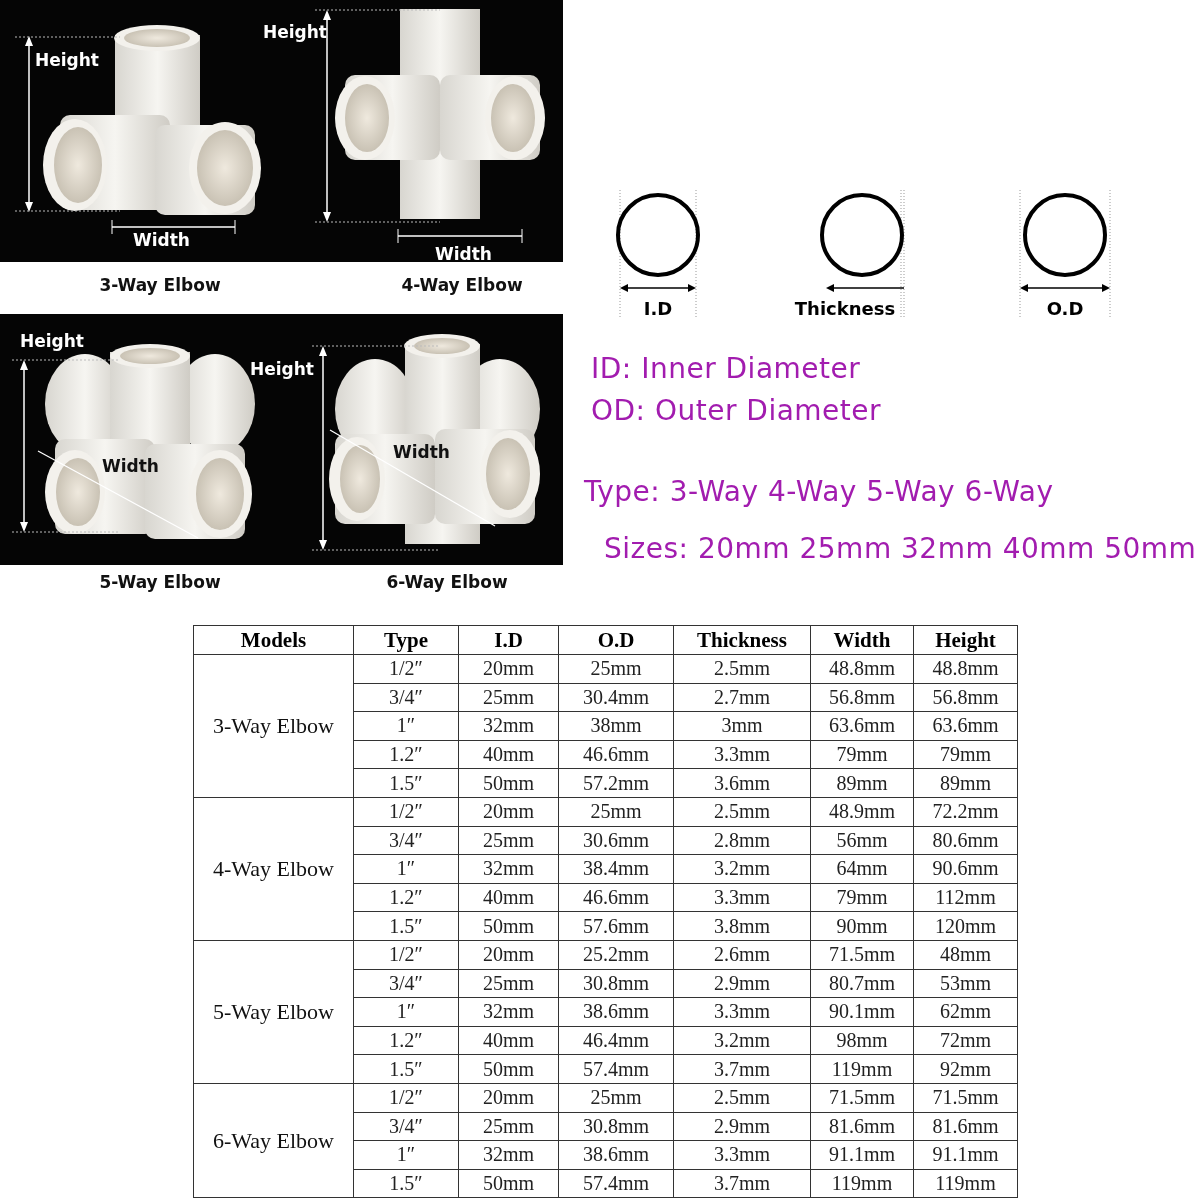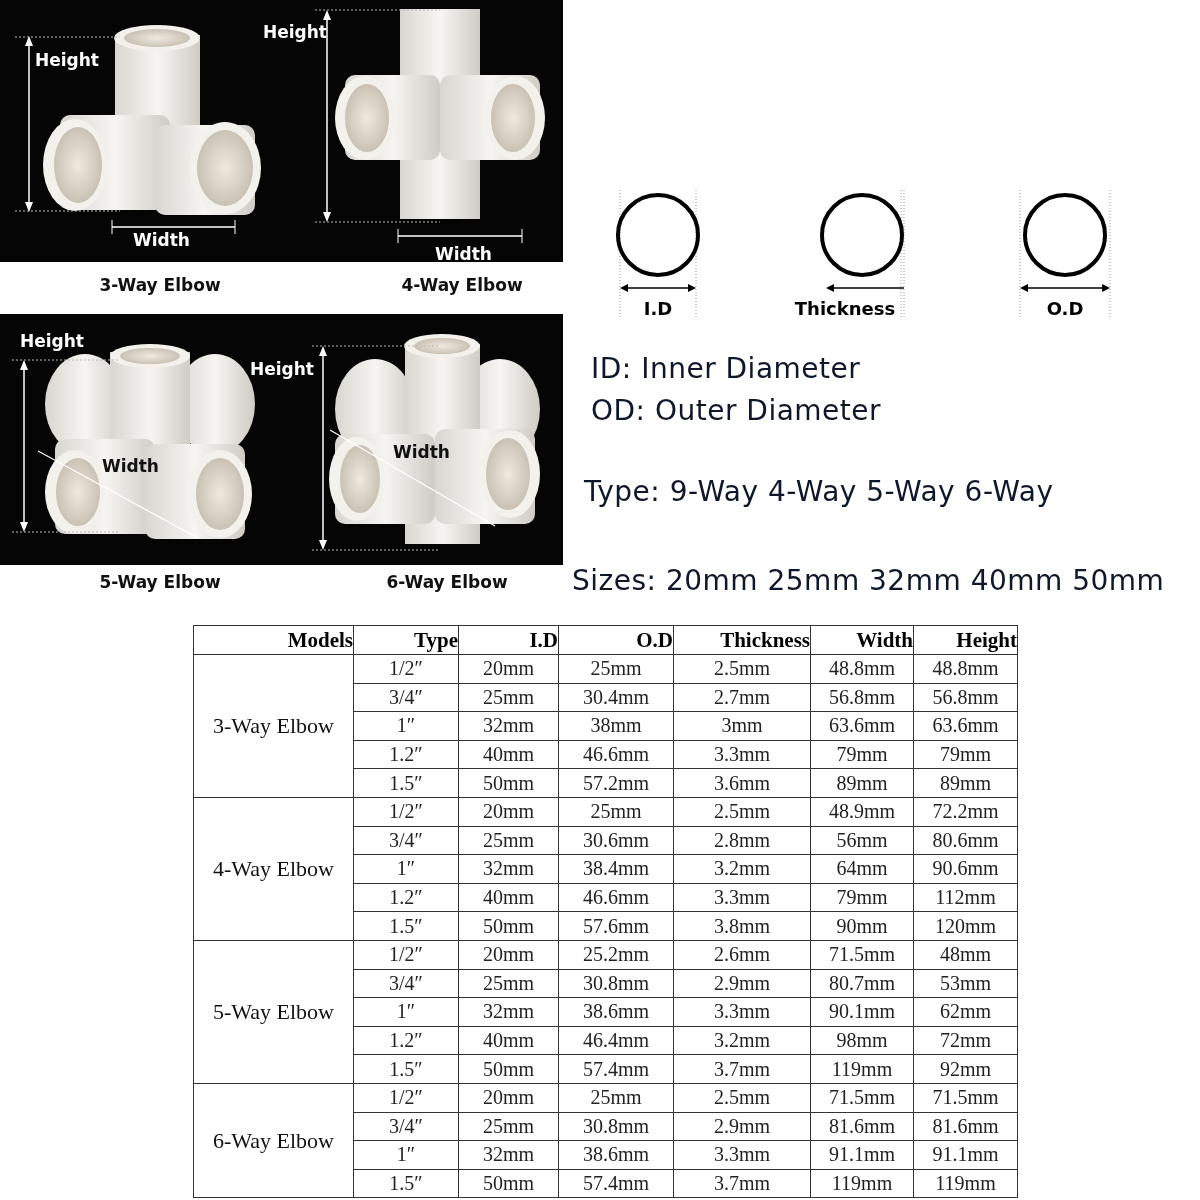--- a/index.html
+++ b/index.html
@@ -10,7 +10,7 @@
   .caption{position:absolute;font-weight:bold;font-size:17px;color:#111;text-align:center;}
   .diag{position:absolute;}
   .diag-label{position:absolute;font-weight:bold;font-size:18px;text-align:center;}
-  .info{position:absolute;font-size:28px;color:#0f172a;white-space:nowrap;font-family:"DejaVu Sans",sans-serif;letter-spacing:0.5px;}
+  .info{position:absolute;font-size:28px;color:#a21caf;white-space:nowrap;font-family:"DejaVu Sans",sans-serif;letter-spacing:0.5px;}
   table.spec{position:absolute;left:193px;top:625px;border-collapse:collapse;font-family:"Liberation Serif","DejaVu Serif",serif;}
   table.spec th,table.spec td{border:1.5px solid #333;text-align:center;padding:0;}
   table.spec th{font-weight:bold;font-size:21px;height:28px;text-align:right;}

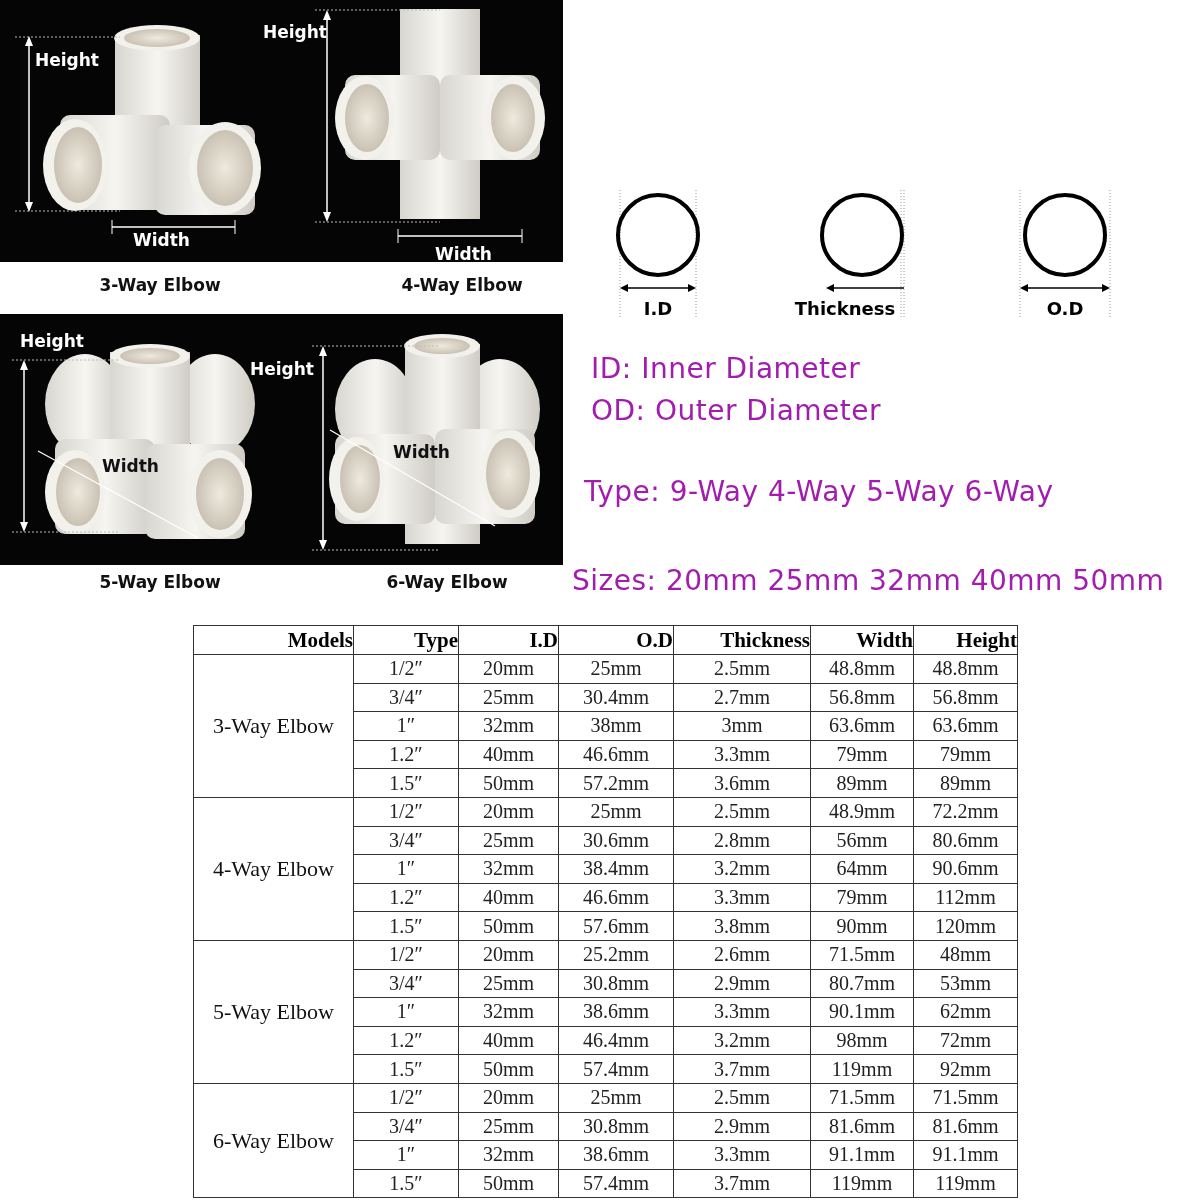--- a/index.html
+++ b/index.html
@@ -160,7 +160,7 @@
 
 <div class="info" style="left:591px;top:352px;">ID:  Inner Diameter</div>
 <div class="info" style="left:591px;top:394px;">OD: Outer Diameter</div>
-<div class="info" style="left:584px;top:475px;">Type: 9-Way 4-Way  5-Way 6-Way</div>
+<div class="info" style="left:584px;top:475px;">Type: 3-Way 4-Way  5-Way 6-Way</div>
 <div class="info" style="left:572px;top:532px;margin-top:32px;">Sizes: 20mm 25mm 32mm 40mm 50mm</div>
 
 <table class="spec">

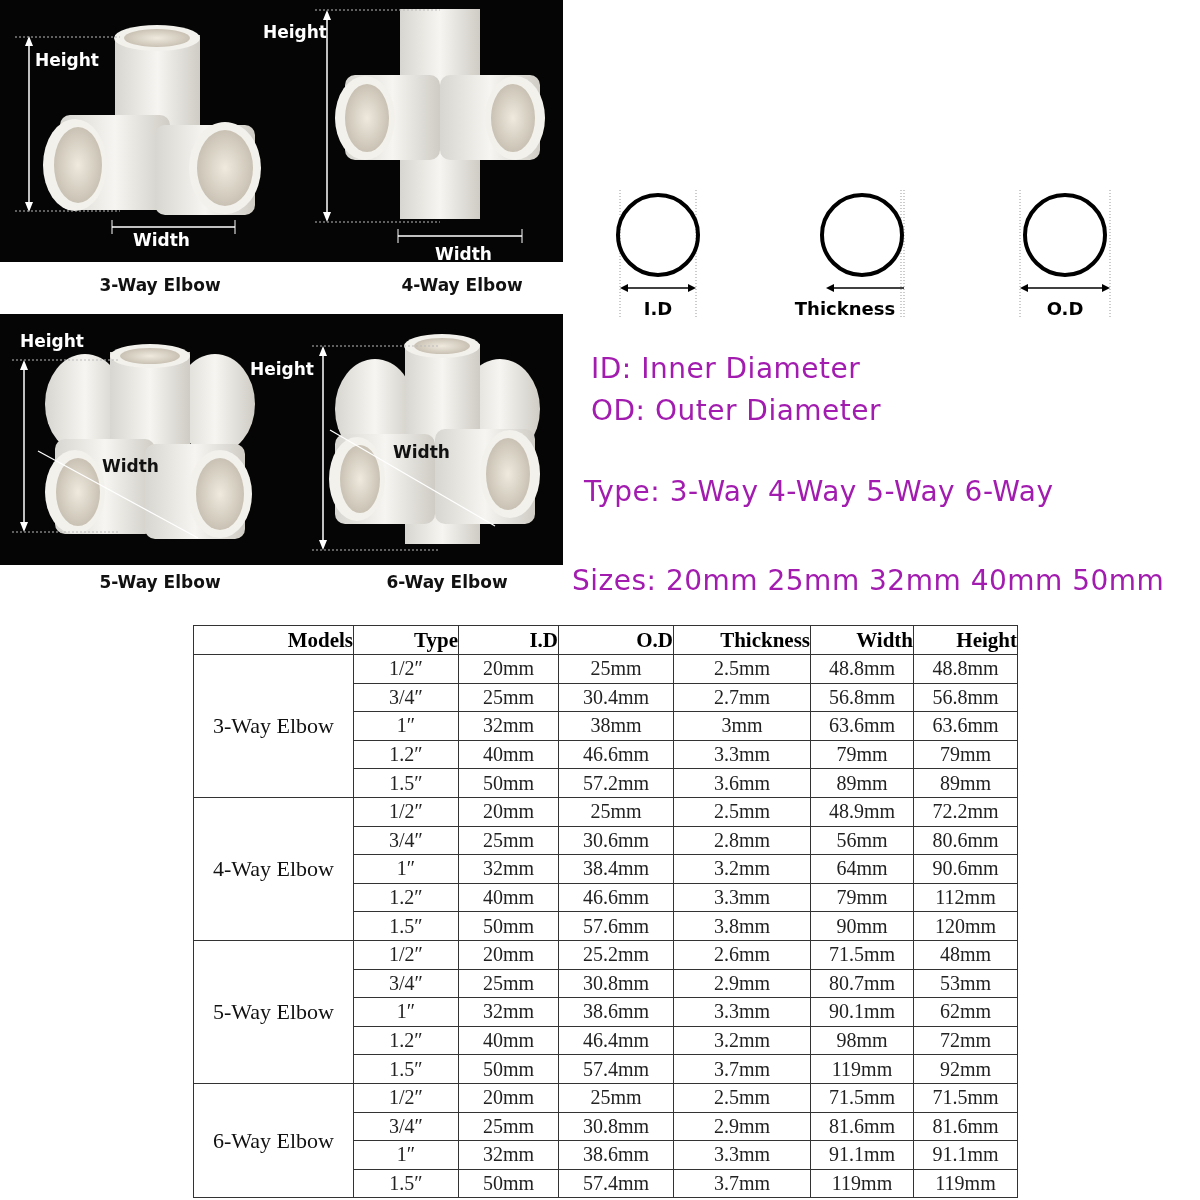--- a/index.html
+++ b/index.html
@@ -161,7 +161,7 @@
 <div class="info" style="left:591px;top:352px;">ID:  Inner Diameter</div>
 <div class="info" style="left:591px;top:394px;">OD: Outer Diameter</div>
 <div class="info" style="left:584px;top:475px;">Type: 3-Way 4-Way  5-Way 6-Way</div>
-<div class="info" style="left:572px;top:532px;margin-top:32px;">Sizes: 20mm 25mm 32mm 40mm 50mm</div>
+<div class="info" style="left:604px;top:532px;">Sizes: 20mm 25mm 32mm 40mm 50mm</div>
 
 <table class="spec">
   <colgroup>

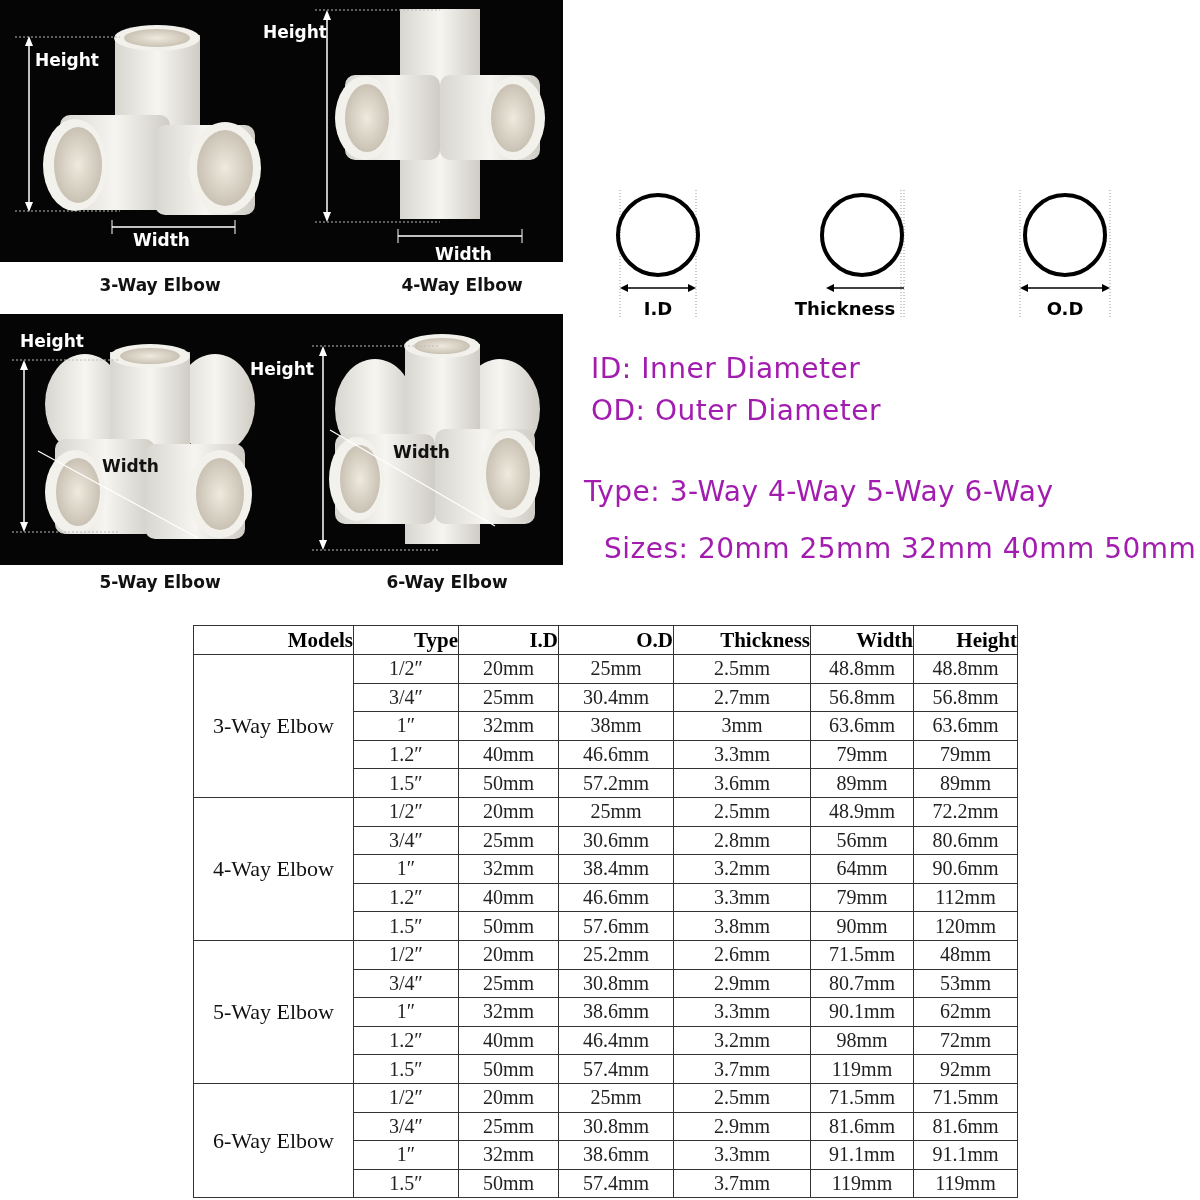--- a/index.html
+++ b/index.html
@@ -13,7 +13,7 @@
   .info{position:absolute;font-size:28px;color:#a21caf;white-space:nowrap;font-family:"DejaVu Sans",sans-serif;letter-spacing:0.5px;}
   table.spec{position:absolute;left:193px;top:625px;border-collapse:collapse;font-family:"Liberation Serif","DejaVu Serif",serif;}
   table.spec th,table.spec td{border:1.5px solid #333;text-align:center;padding:0;}
-  table.spec th{font-weight:bold;font-size:21px;height:28px;text-align:right;}
+  table.spec th{font-weight:bold;font-size:21px;height:28px;}
   table.spec td{font-size:20px;height:27.6px;color:#222;}
   table.spec td.model{font-size:22px;color:#111;}
 </style>

